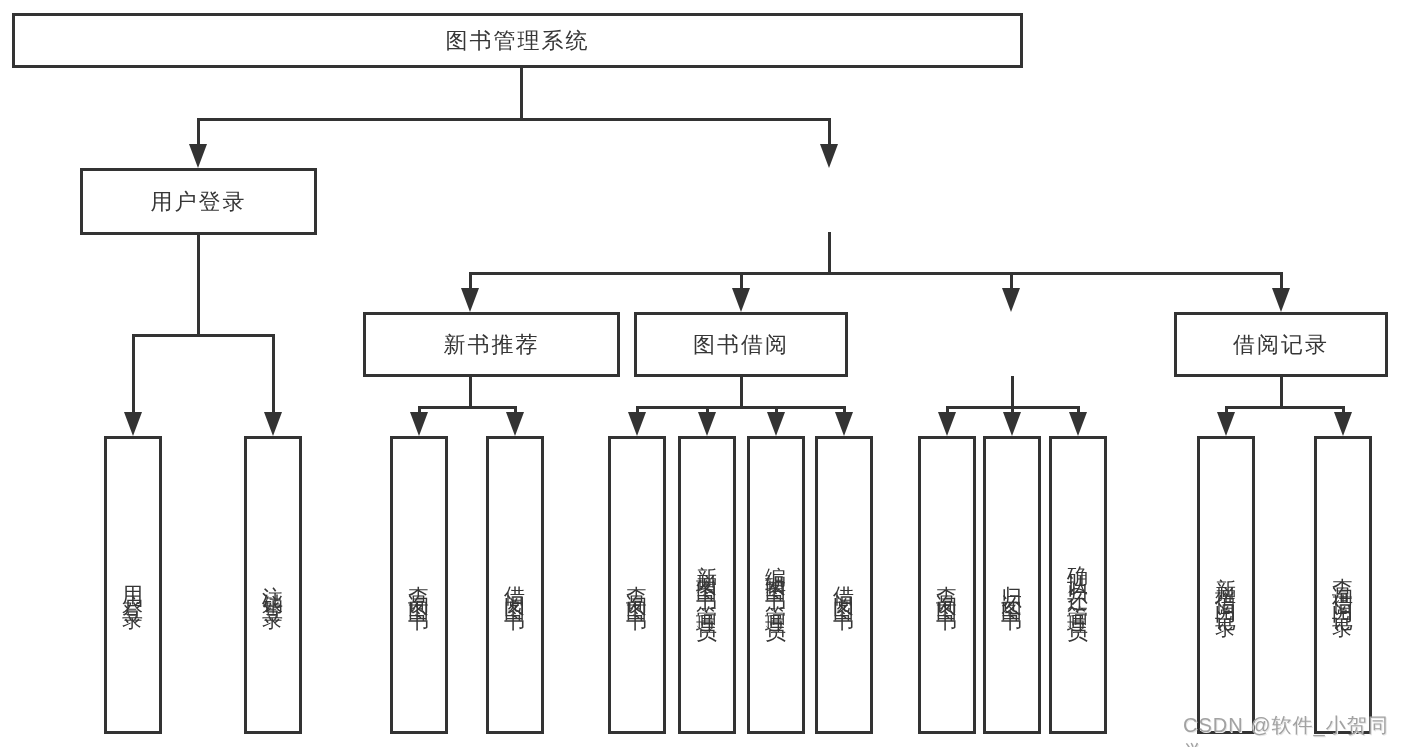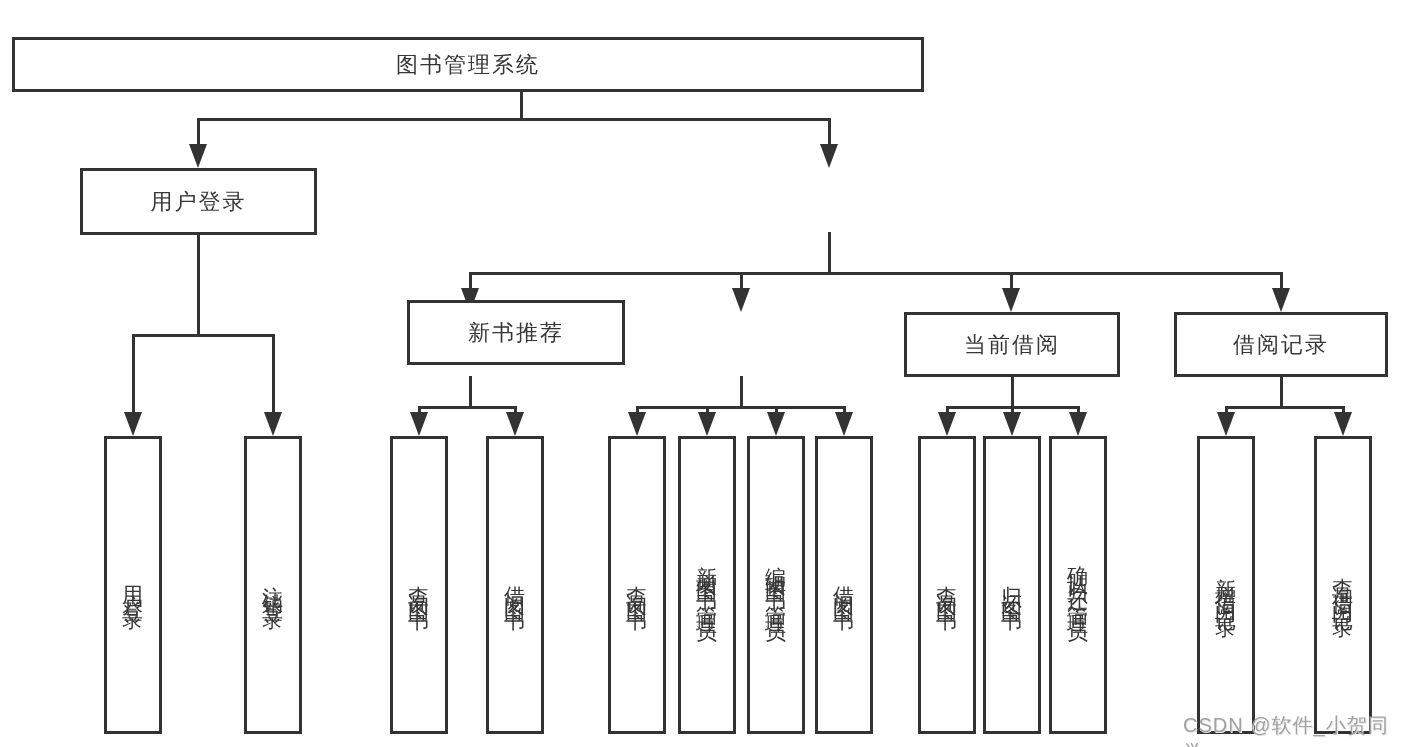--- a/index.html
+++ b/index.html
@@ -122,7 +122,7 @@
   <div class="arrow" style="left:1217px; top:412px;"></div>
   <div class="arrow" style="left:1334px; top:412px;"></div>
 
-  <div class="node" style="left:12px; top:13px; width:912px; height:55px;margin-top:24px;">
+  <div class="node" style="left:12px; top:13px; width:1011px; height:55px;">
     <span>图书管理系统</span>
   </div>
 

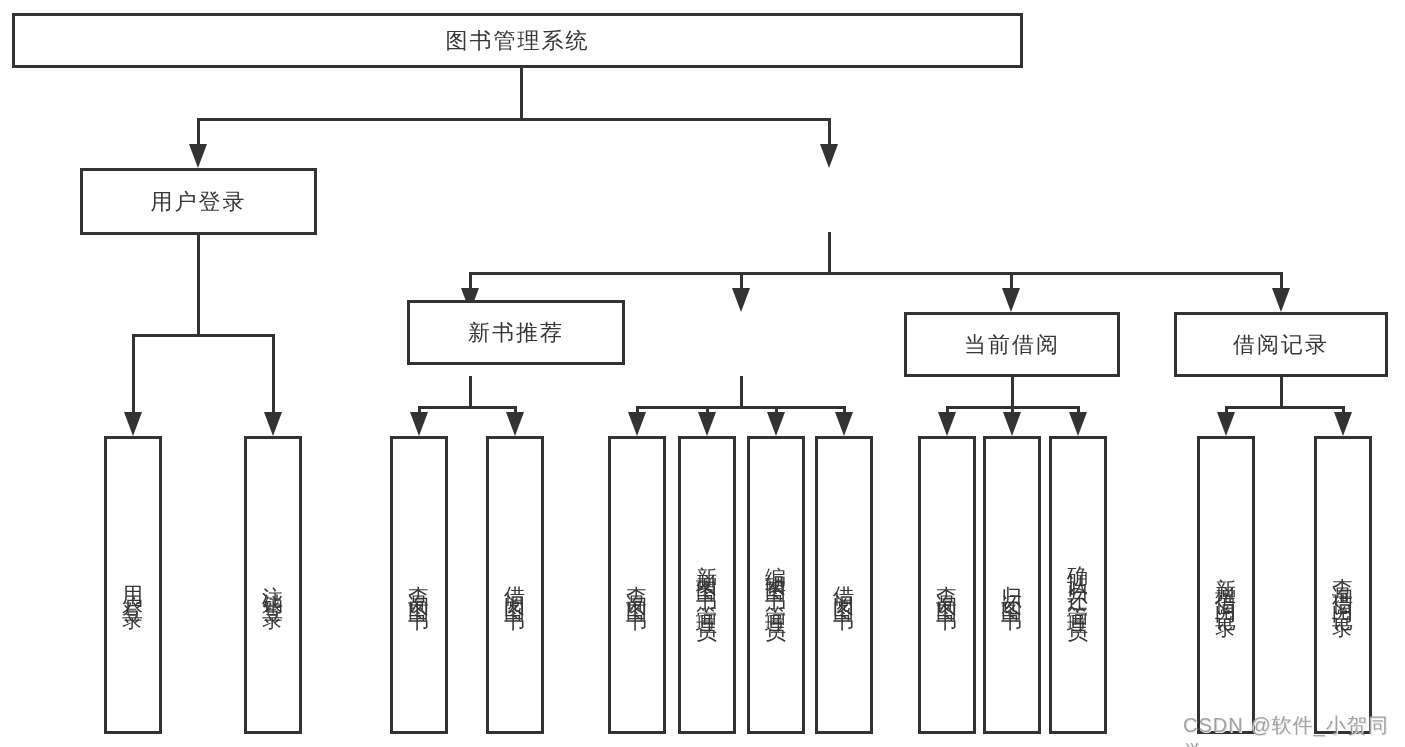--- a/index.html
+++ b/index.html
@@ -131,7 +131,7 @@
   </div>
 
 
-  <div class="node" style="left:363px; top:300px; width:218px; height:65px;margin-left:44px;">
+  <div class="node" style="left:363px; top:312px; width:257px; height:65px;">
     <span>新书推荐</span>
   </div>
   <div class="node" style="left:904px; top:312px; width:216px; height:65px;">

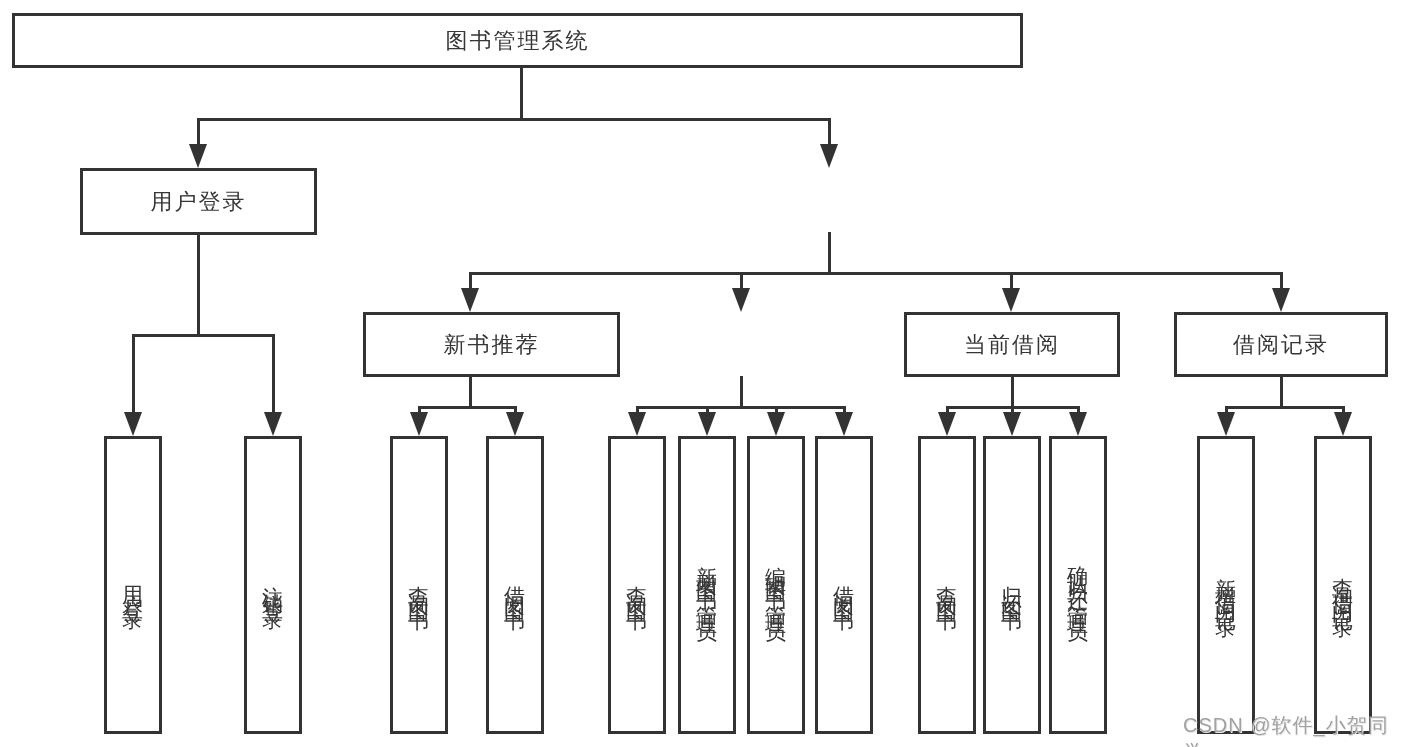--- a/index.html
+++ b/index.html
@@ -134,6 +134,9 @@
   <div class="node" style="left:363px; top:312px; width:257px; height:65px;">
     <span>新书推荐</span>
   </div>
+  <div class="node" style="left:634px; top:312px; width:214px; height:65px;">
+    <span>图书借阅</span>
+  </div>
   <div class="node" style="left:904px; top:312px; width:216px; height:65px;">
     <span>当前借阅</span>
   </div>

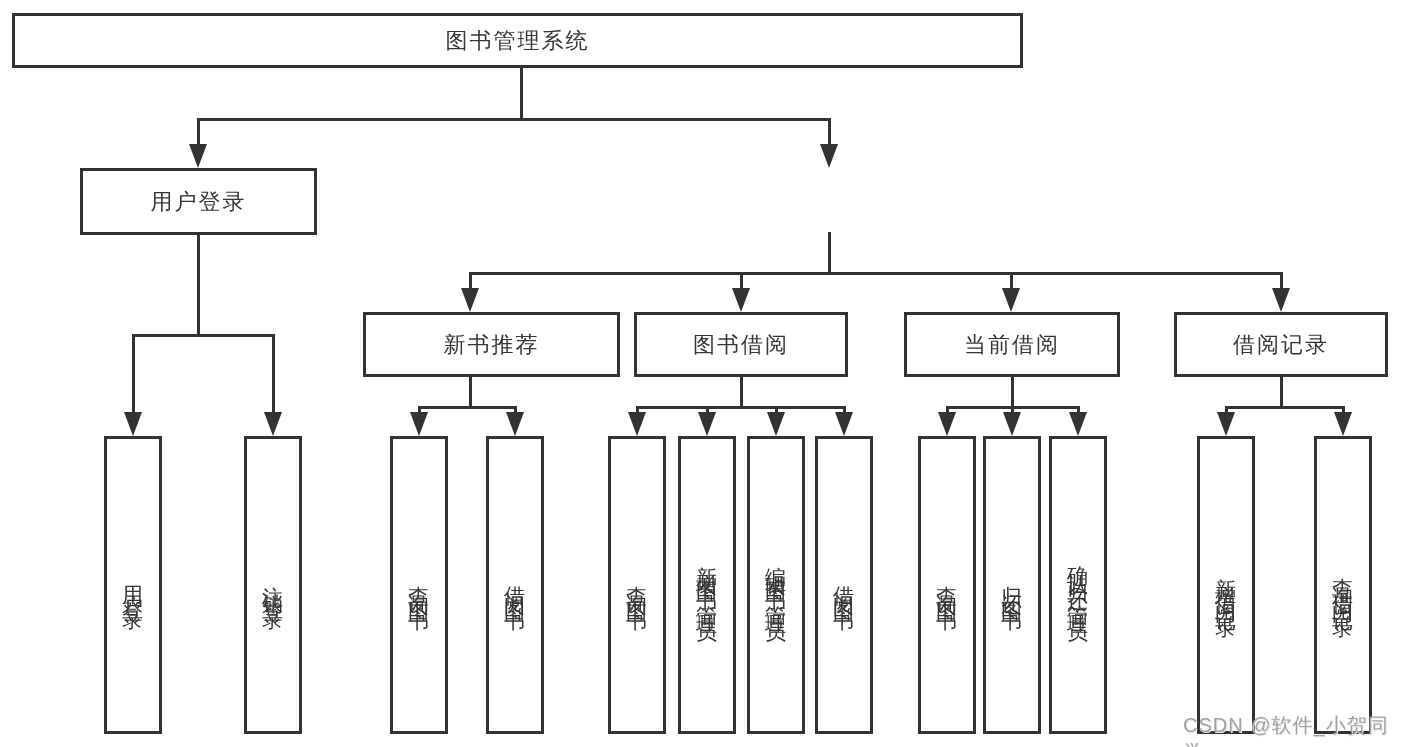--- a/index.html
+++ b/index.html
@@ -137,9 +137,6 @@
   <div class="node" style="left:634px; top:312px; width:214px; height:65px;">
     <span>图书借阅</span>
   </div>
-  <div class="node" style="left:904px; top:312px; width:216px; height:65px;">
-    <span>当前借阅</span>
-  </div>
   <div class="node" style="left:1174px; top:312px; width:214px; height:65px;">
     <span>借阅记录</span>
   </div>

